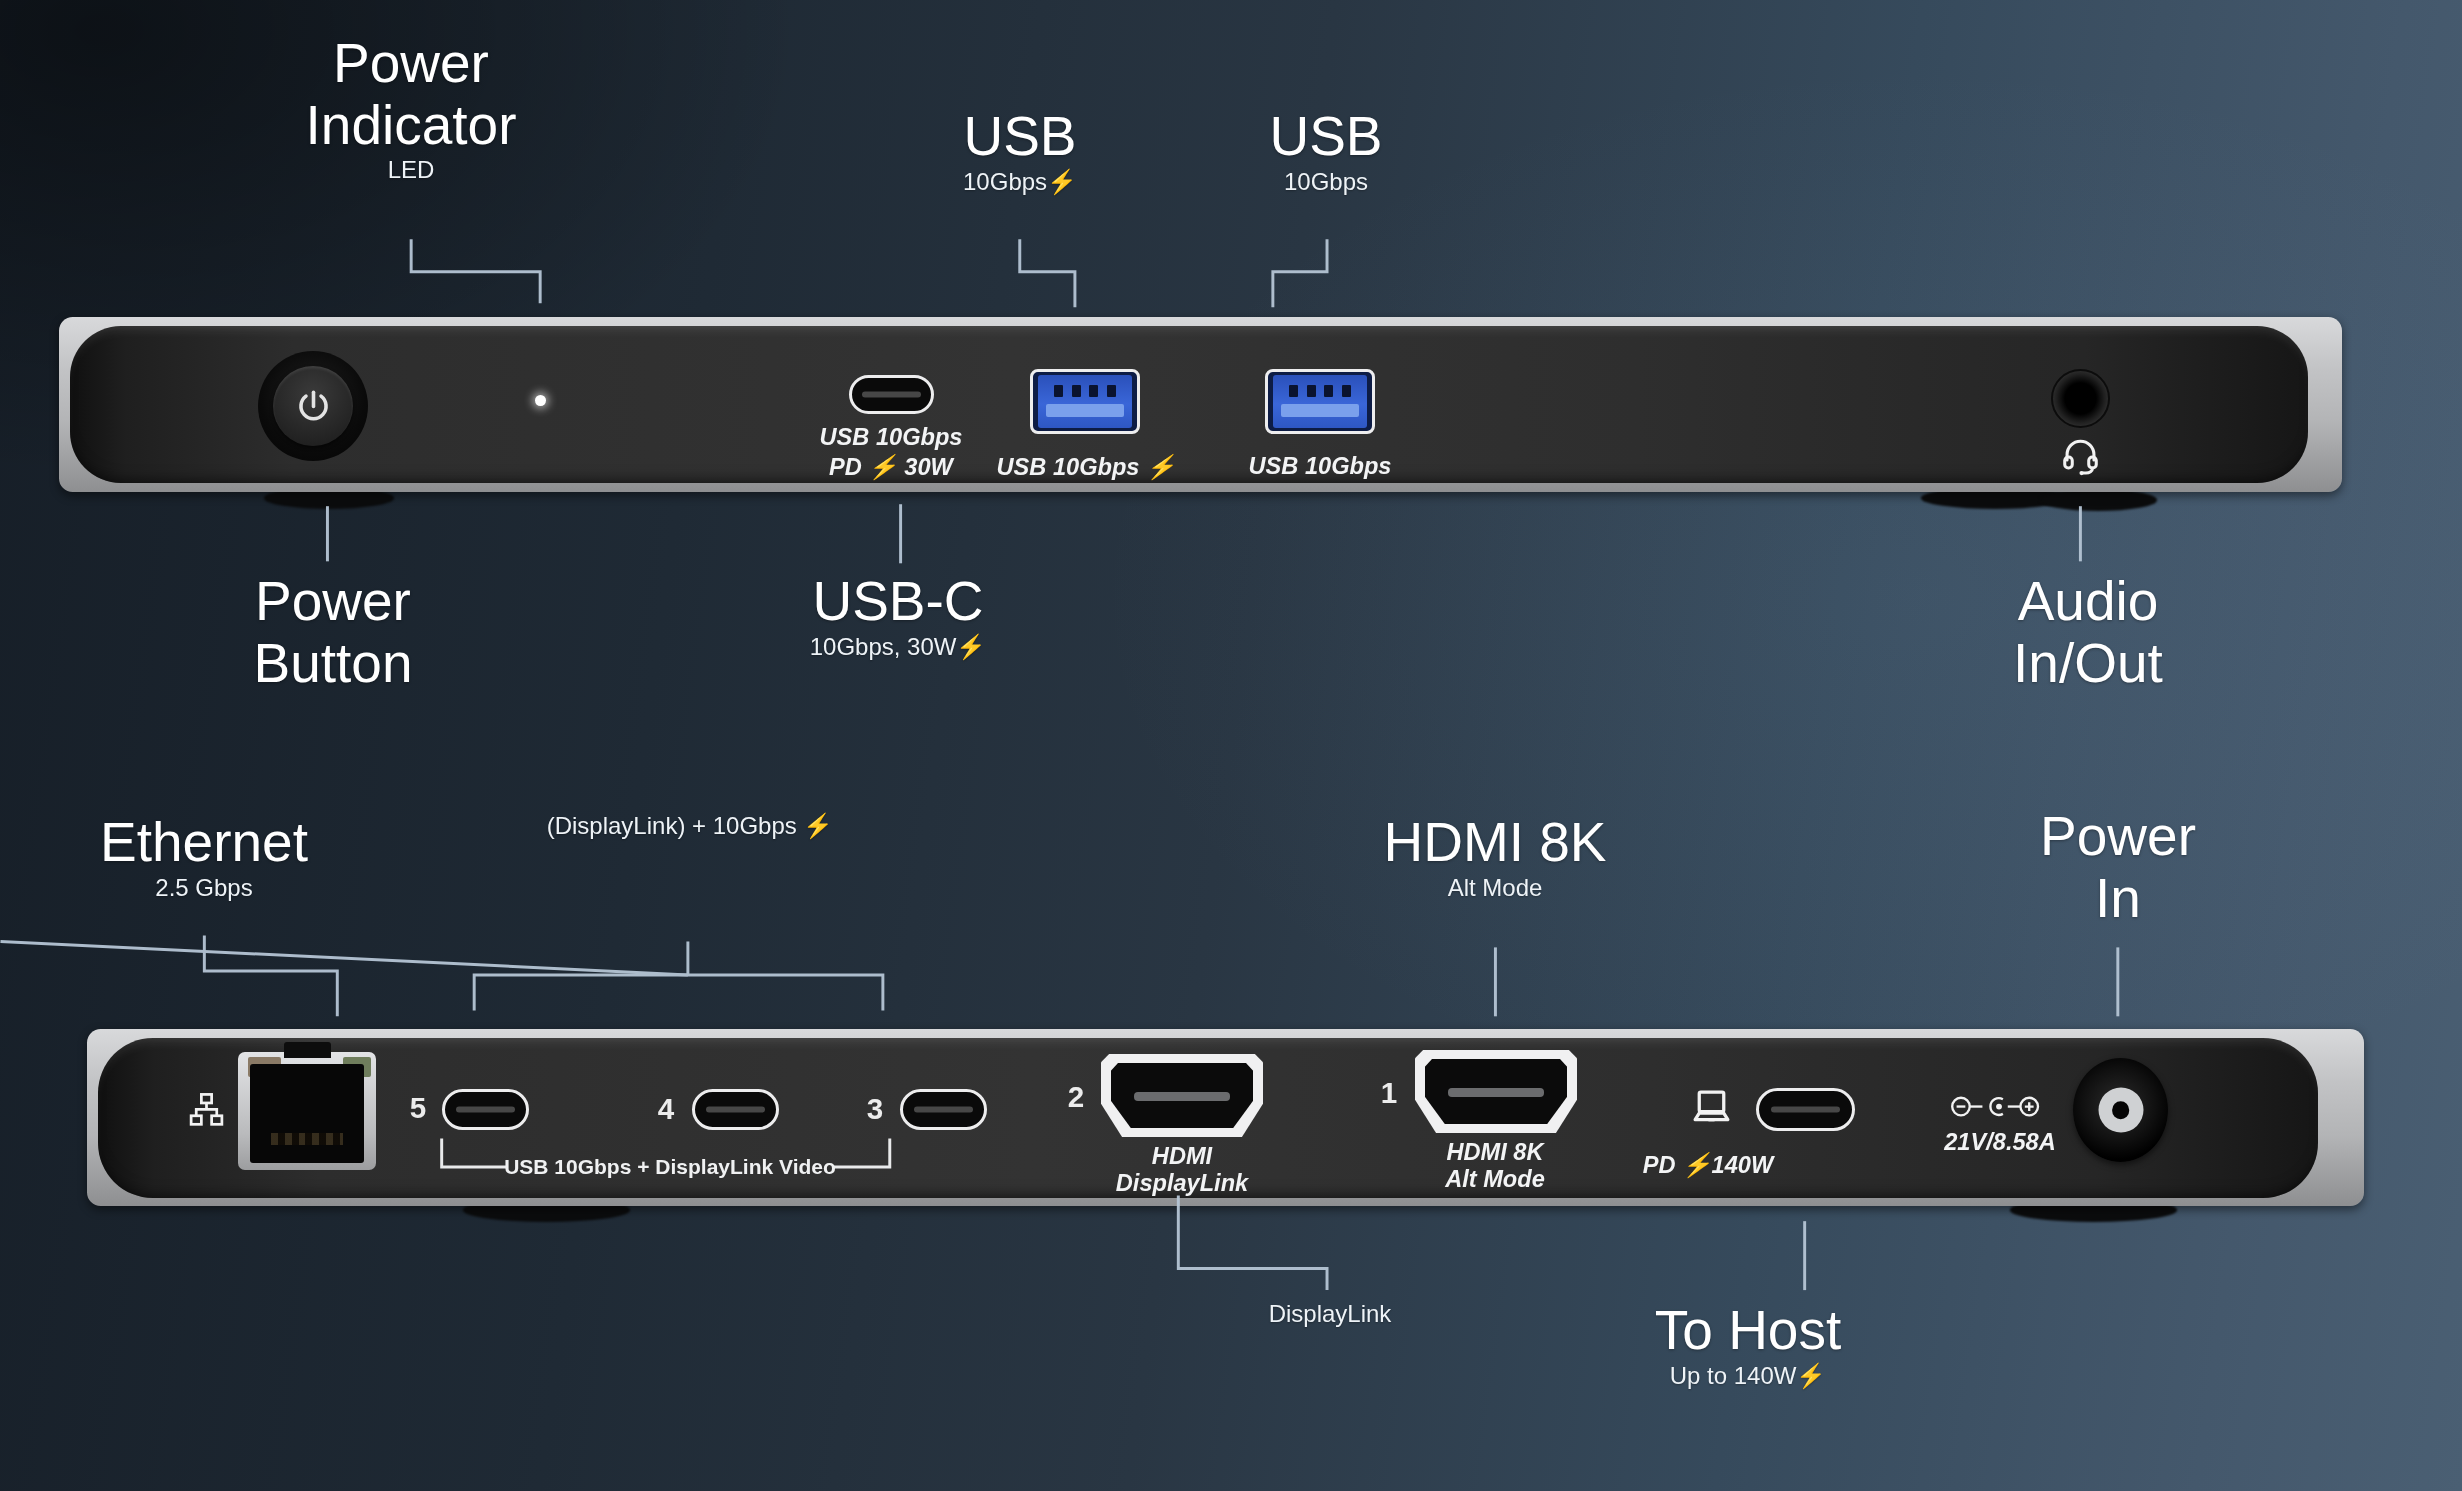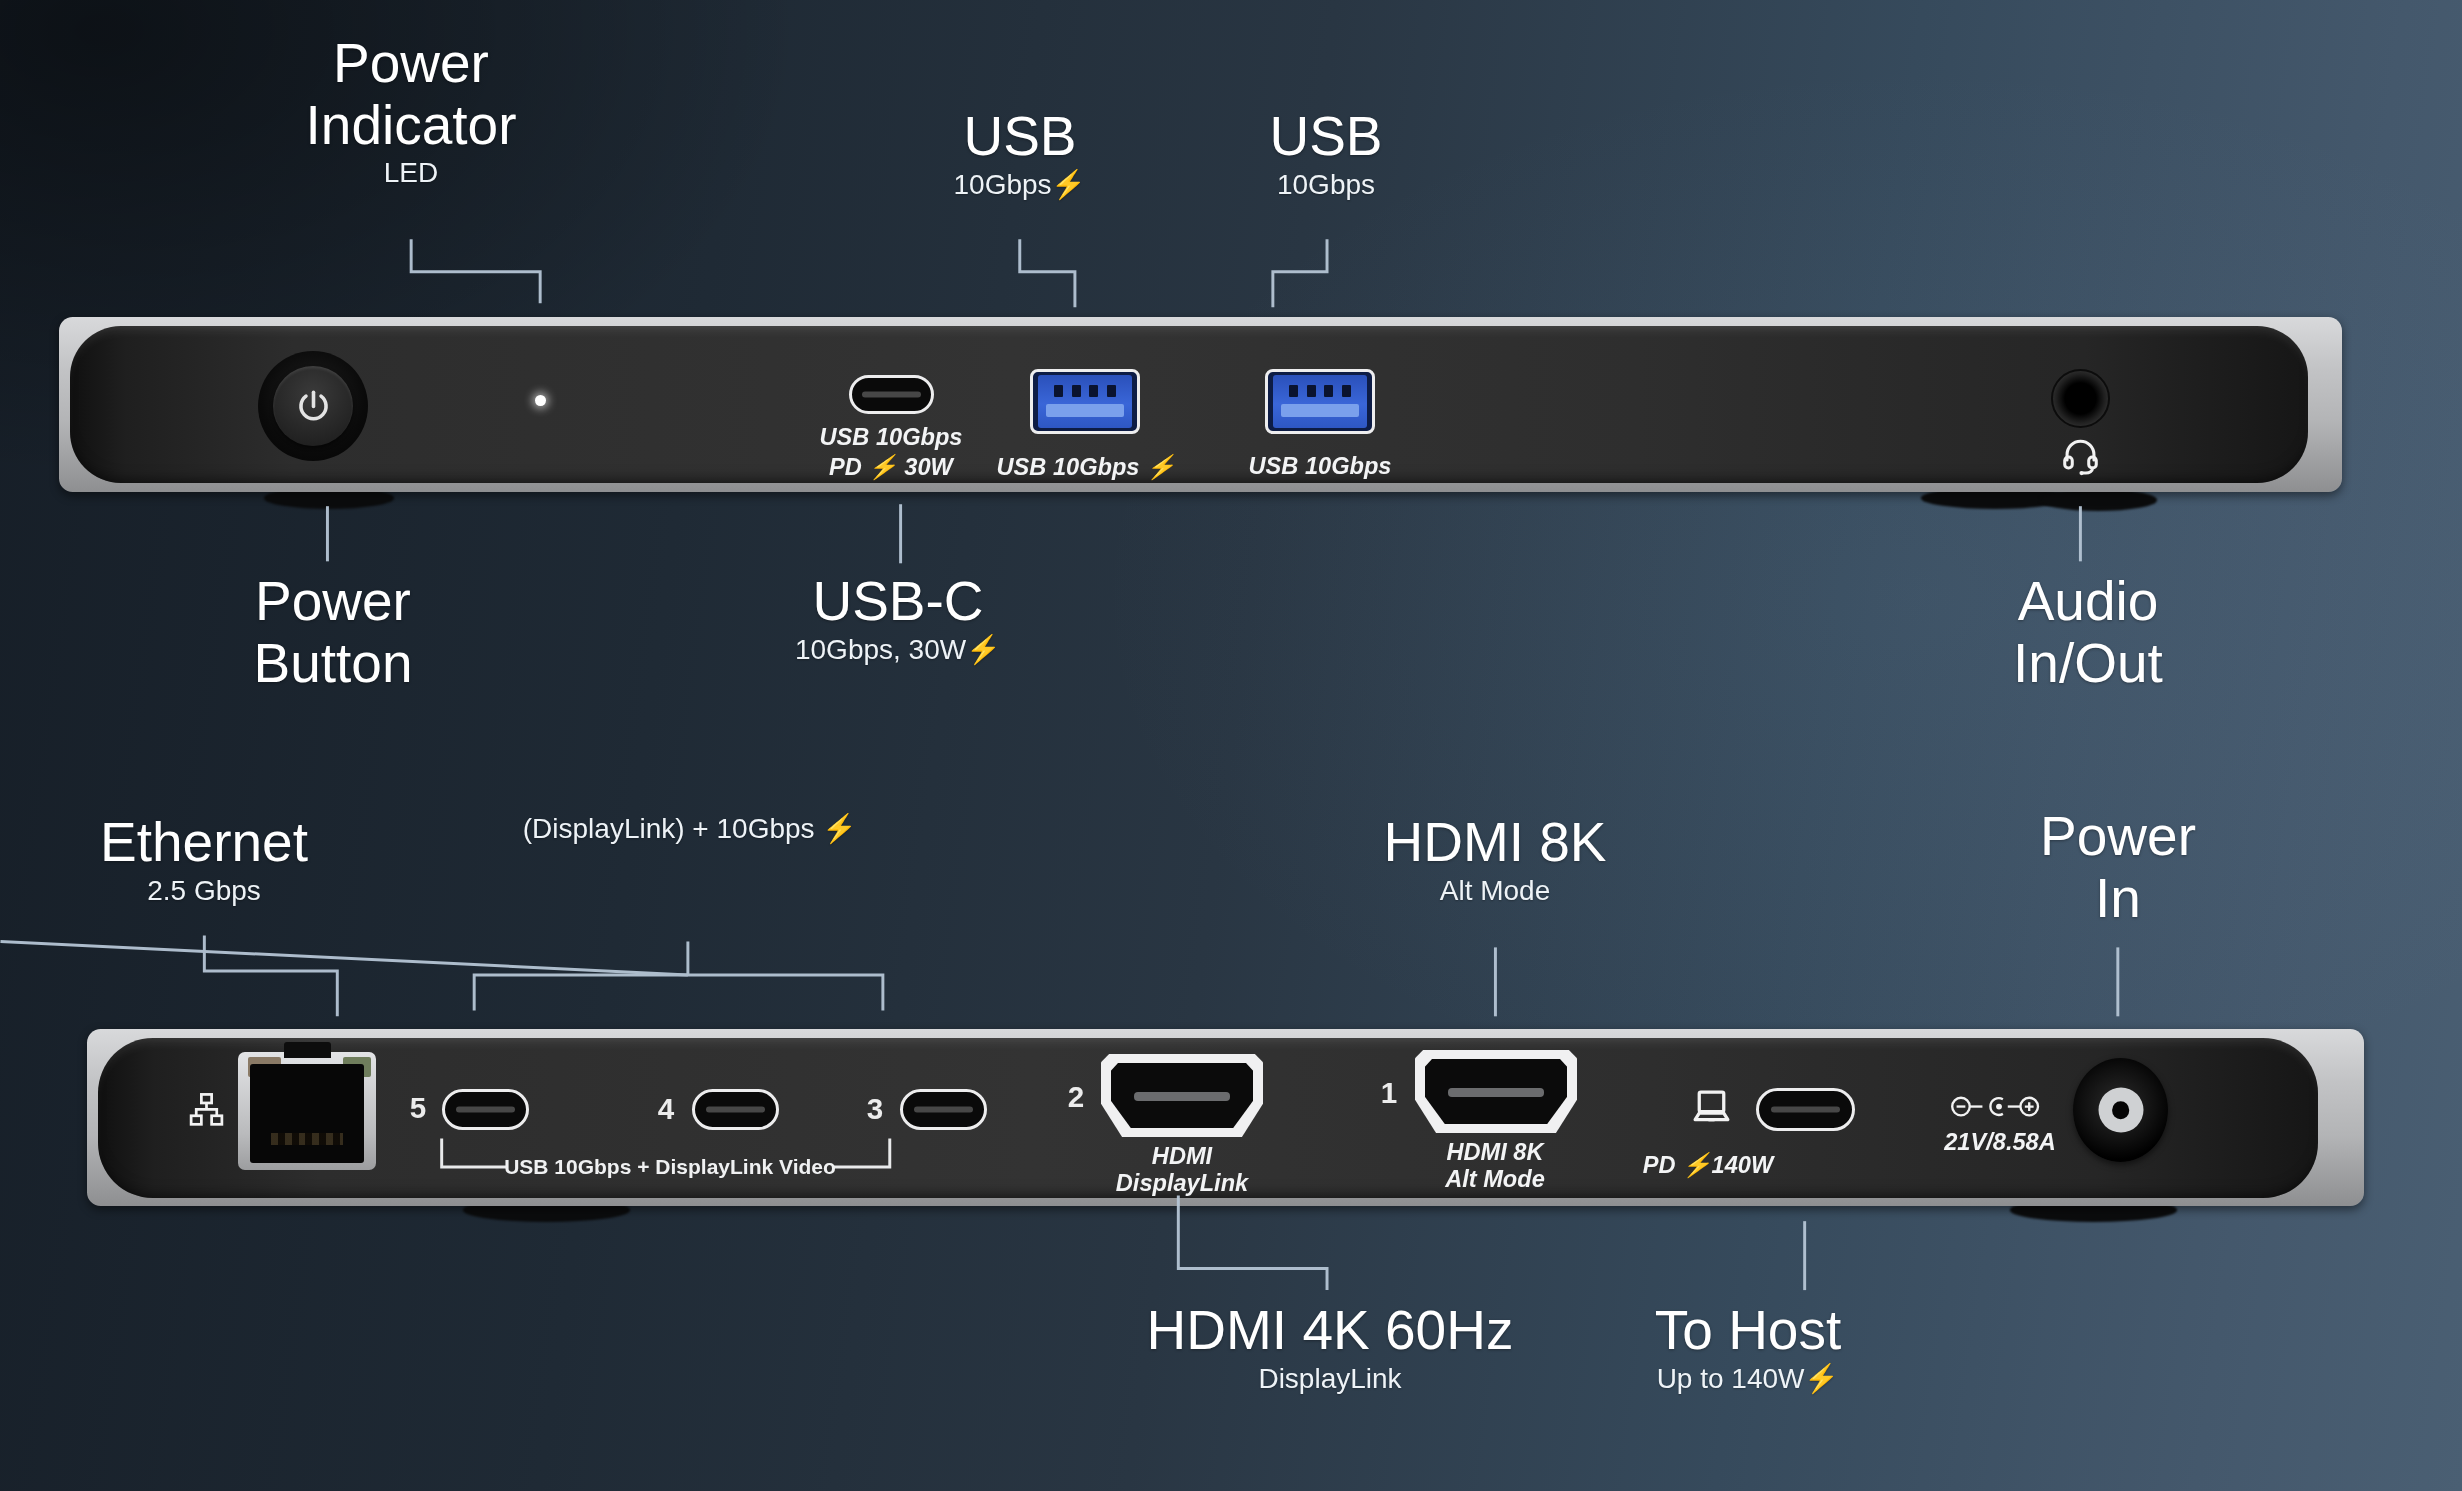--- a/index.html
+++ b/index.html
@@ -65,7 +65,7 @@
   
   .lbl{position:absolute;z-index:6;transform:translateX(-50%);text-align:center;white-space:nowrap;}
   .t{font-weight:400;font-size:55px;line-height:1.12;color:#ffffff;text-shadow:0 1px 3px rgba(0,0,0,.35);text-align:center;}
-  .s{font-weight:400;font-size:28px;line-height:1.2;color:#eef3f7;text-shadow:0 1px 2px rgba(0,0,0,.3);}
+  .s{font-weight:400;font-size:24px;line-height:1.2;color:#eef3f7;text-shadow:0 1px 2px rgba(0,0,0,.3);}
   .pl{position:absolute;z-index:6;transform:translateX(-50%);white-space:nowrap;
     font-weight:700;font-size:23.6px;color:#f3f4f5;text-align:center;font-style:italic;}
   .num{position:absolute;z-index:6;transform:translateX(-50%);

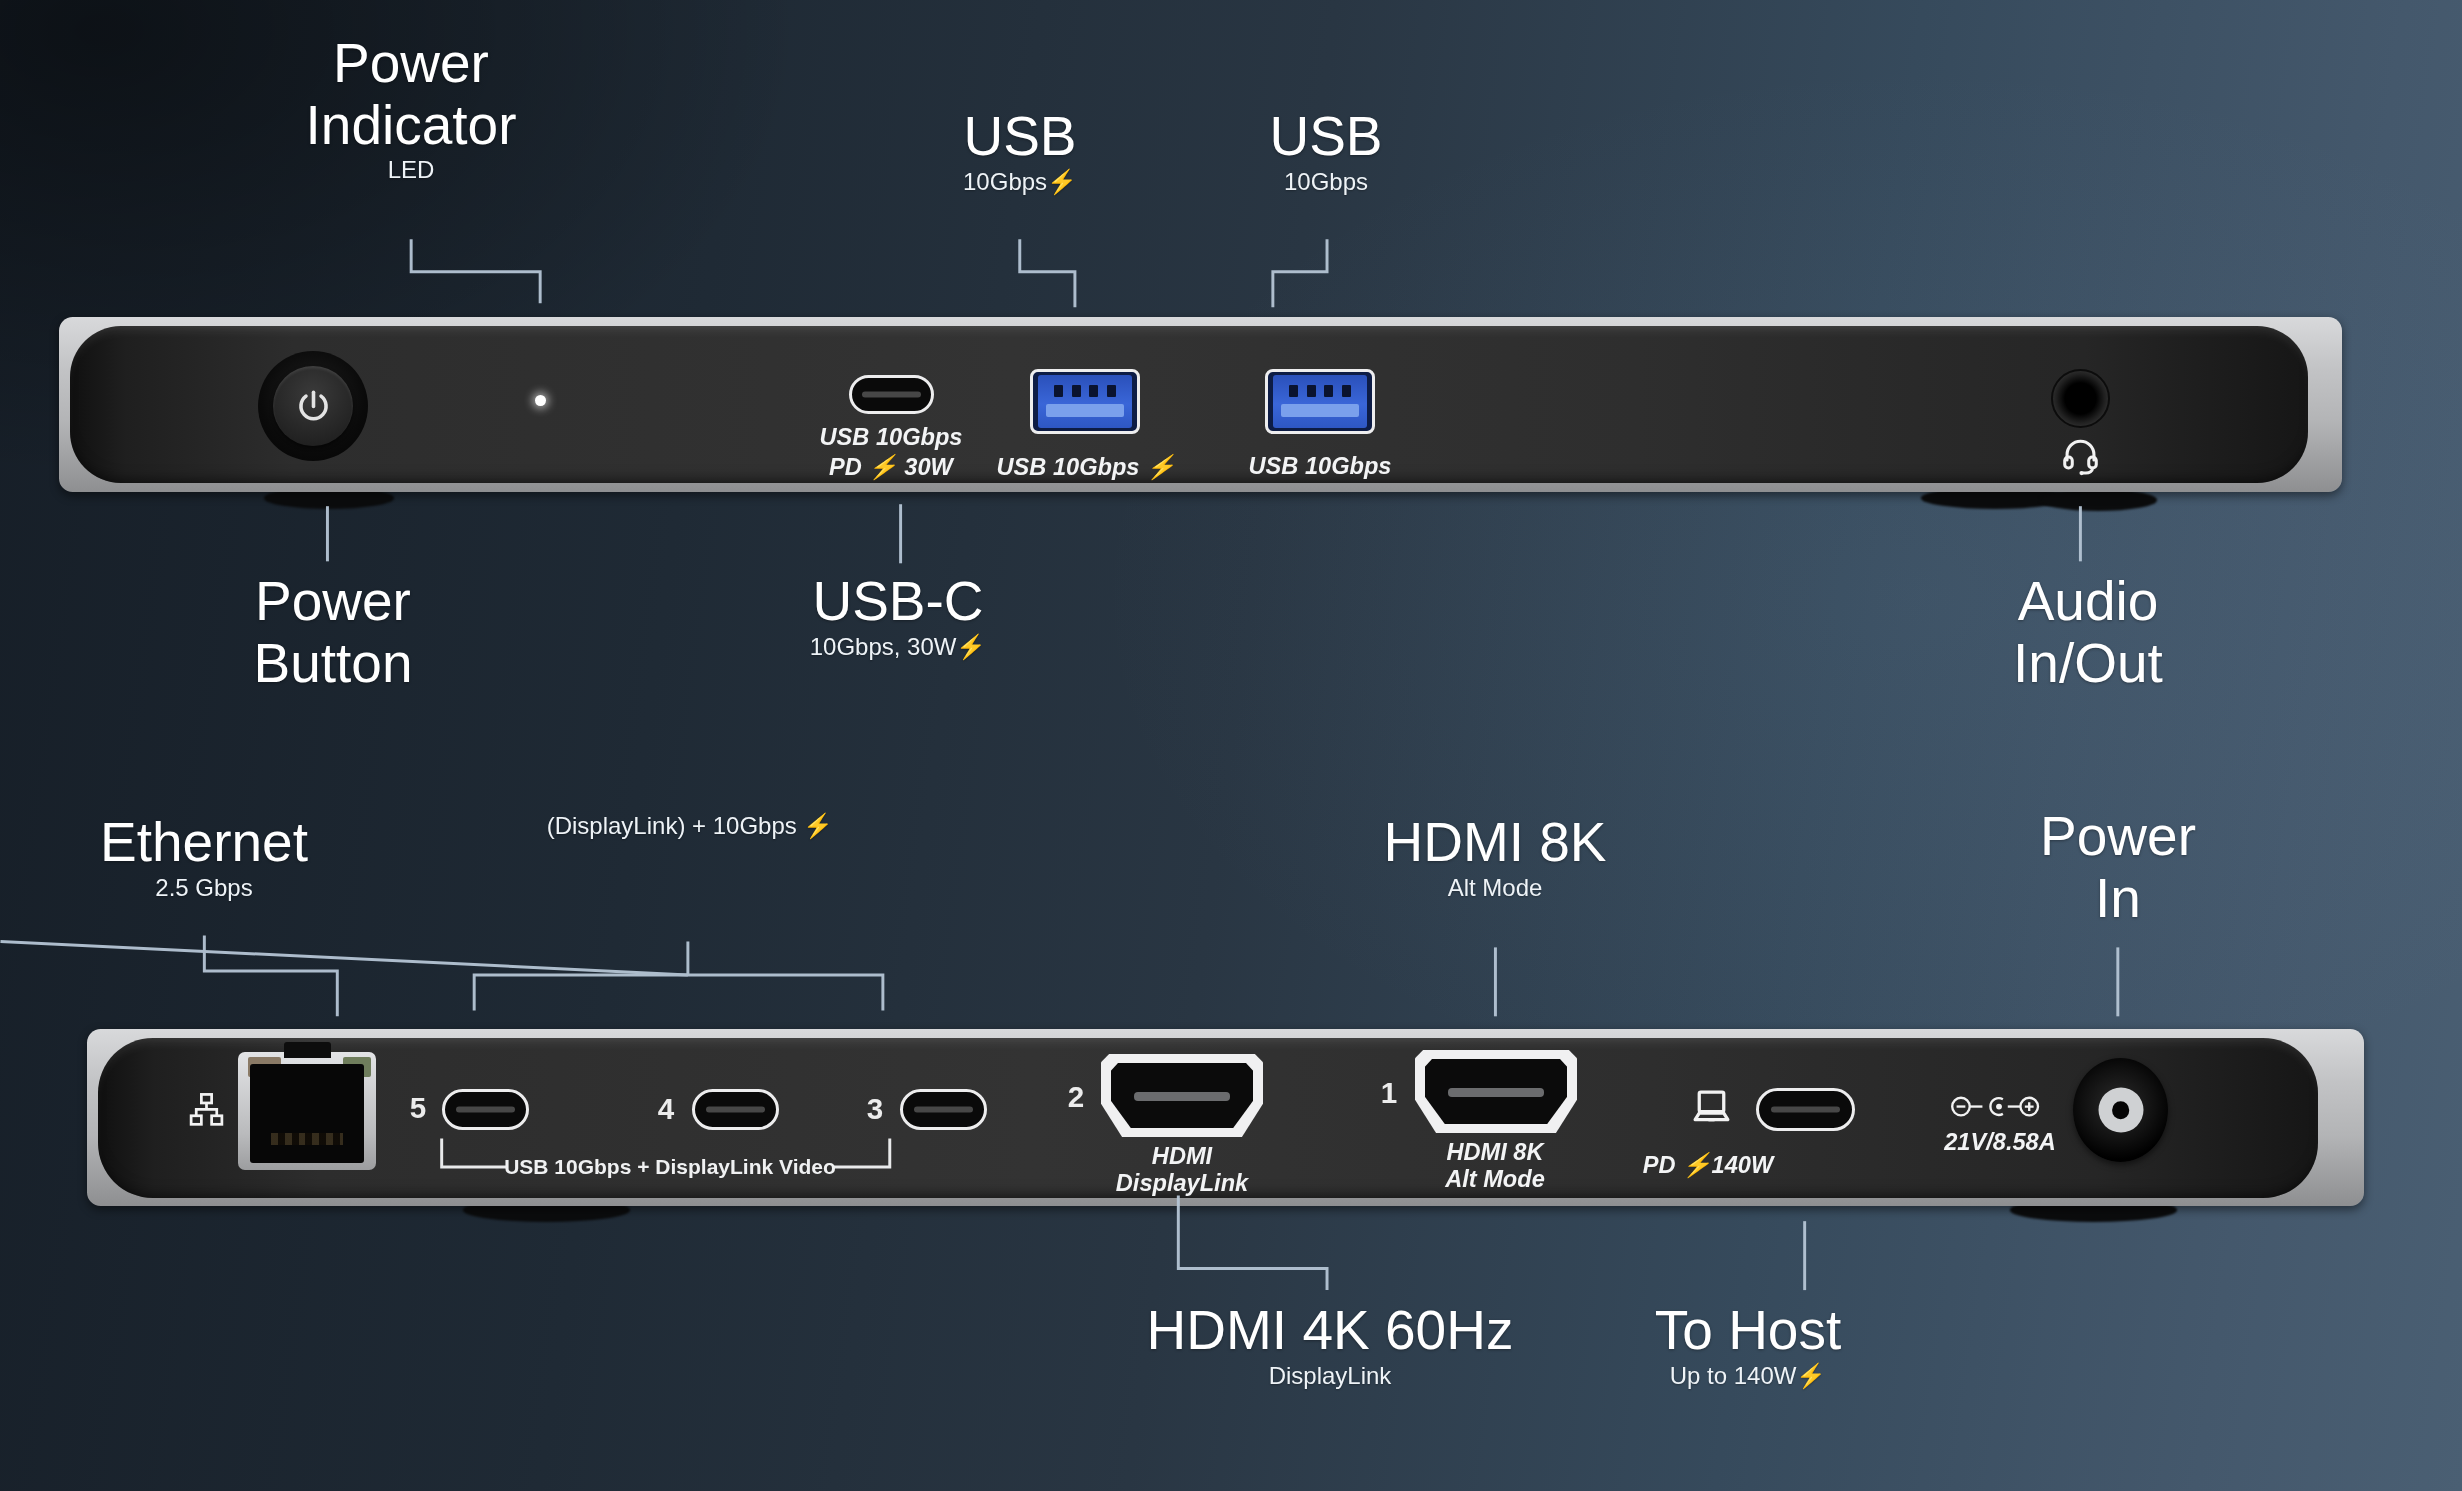--- a/index.html
+++ b/index.html
@@ -280,7 +280,6 @@
   </div>
 
   <div class="lbl" style="left:1330px;top:1300px;">
-    <div class="t">HDMI 4K 60Hz</div>
     <div class="s">DisplayLink</div>
   </div>
   <div class="lbl" style="left:1748px;top:1300px;">

